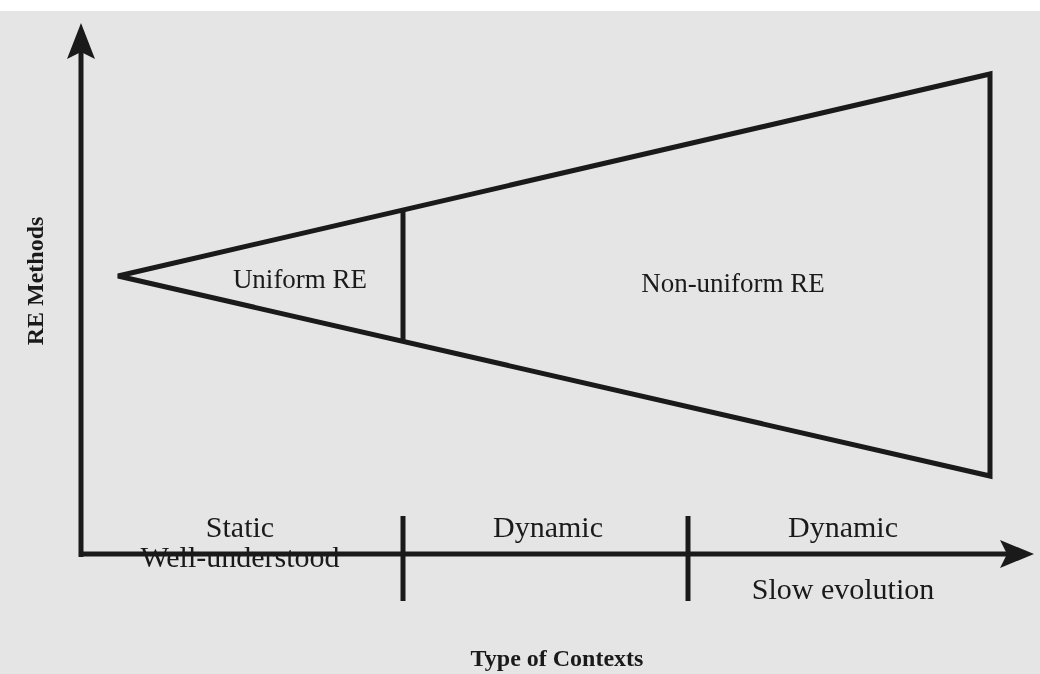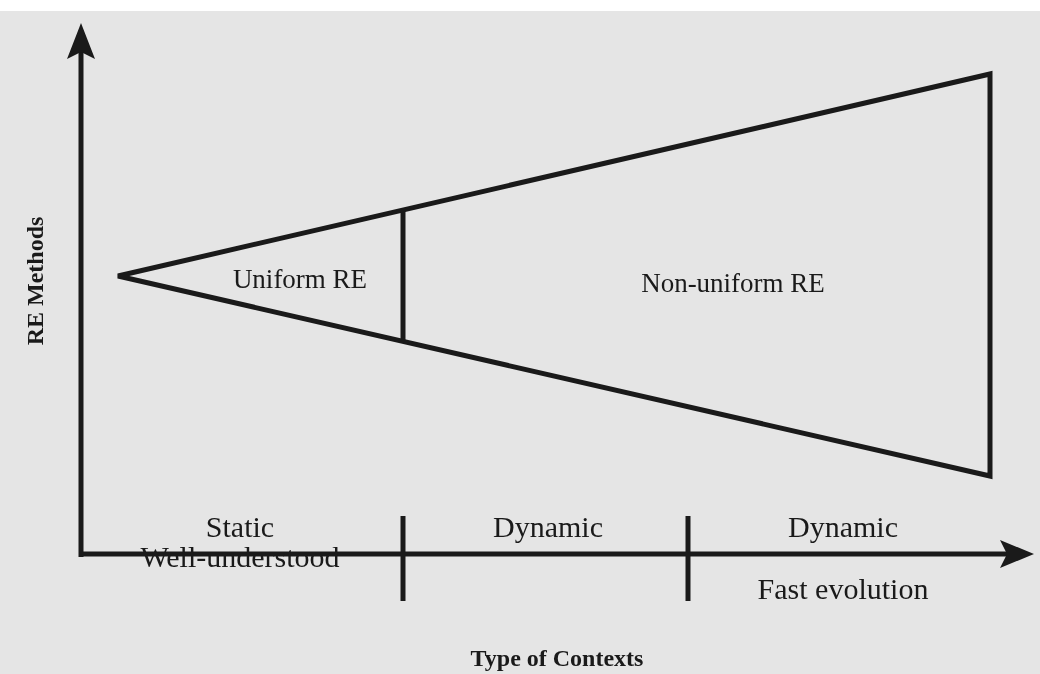--- a/index.html
+++ b/index.html
@@ -88,7 +88,7 @@
   <div class="lbl center-lbl band-label" style="left:240px; top:546px;">Well-understood</div>
 
 
-  <div class="lbl center-lbl band-label" style="left:843px; top:578px;">Fast evolution</div>
+  <div class="lbl center-lbl band-label" style="left:843px; top:578px;">Slow evolution</div>
 
   <div class="lbl center-lbl axis-title" id="y-axis-title" style="left:35px; top:270px;">RE Methods</div>
 

